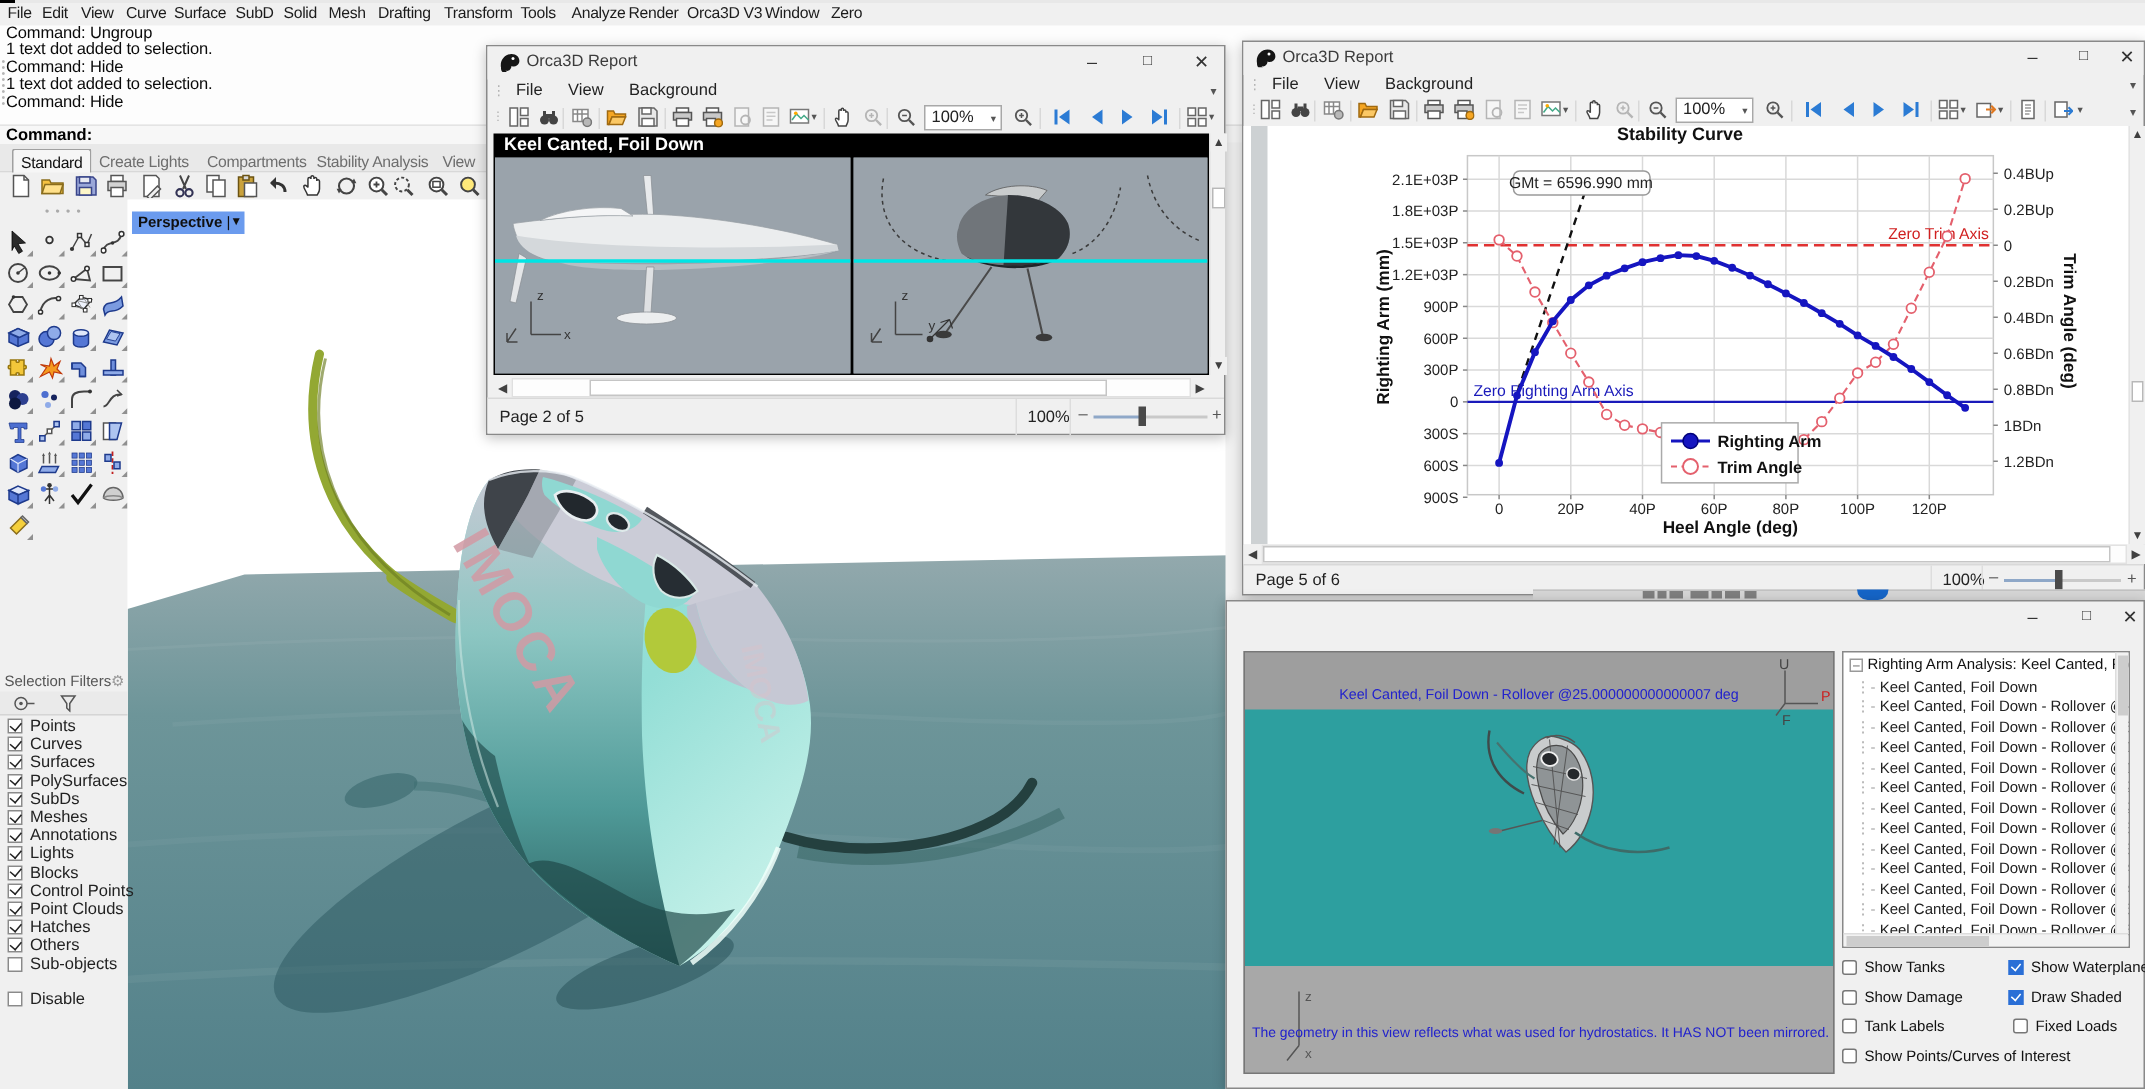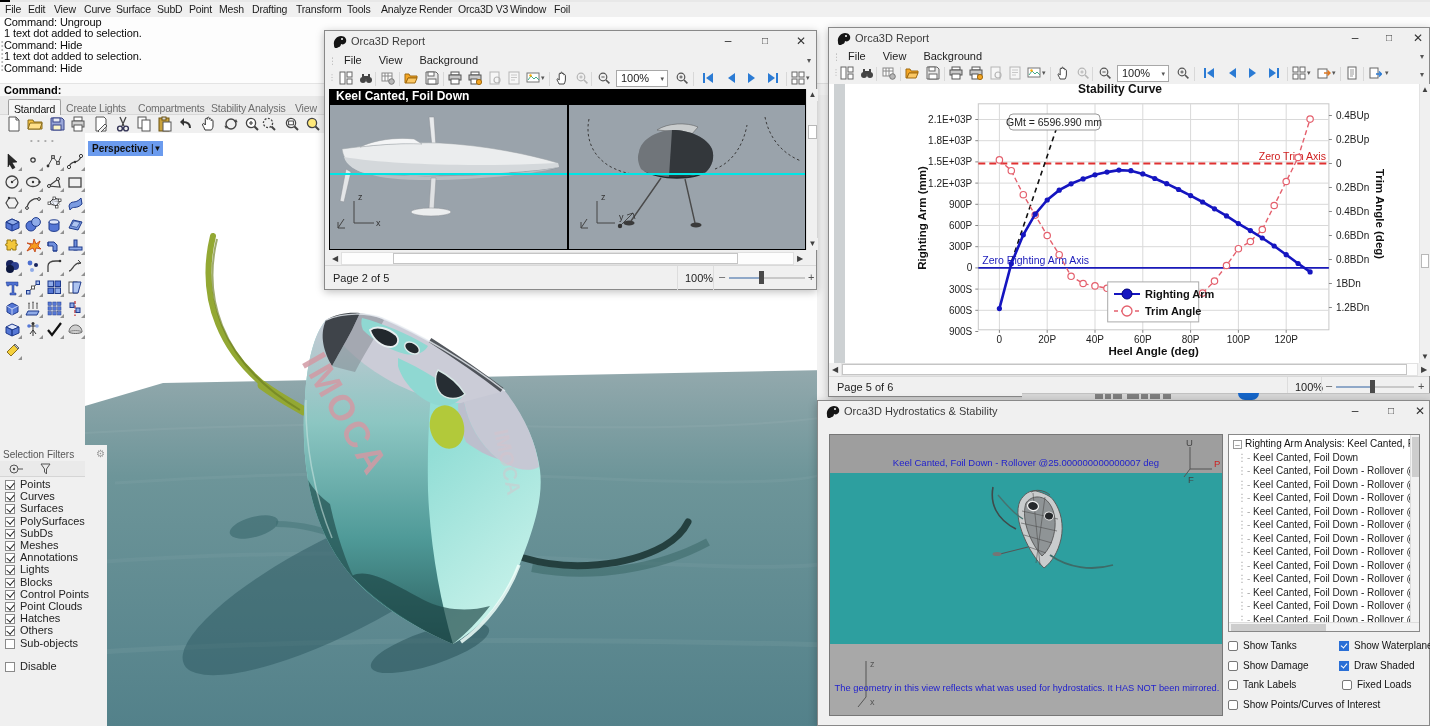--- a/index.html
+++ b/index.html
@@ -44,7 +44,7 @@
       <span style="position:absolute;left:84px;top:1px">Curve</span>
       <span style="position:absolute;left:116px;top:1px">Surface</span>
       <span style="position:absolute;left:157px;top:1px">SubD</span>
-      <span style="position:absolute;left:189px;top:1px">Point</span>
+      <span style="position:absolute;left:189px;top:1px">Solid</span>
       <span style="position:absolute;left:219px;top:1px">Mesh</span>
       <span style="position:absolute;left:252px;top:1px">Drafting</span>
       <span style="position:absolute;left:296px;top:1px">Transform</span>

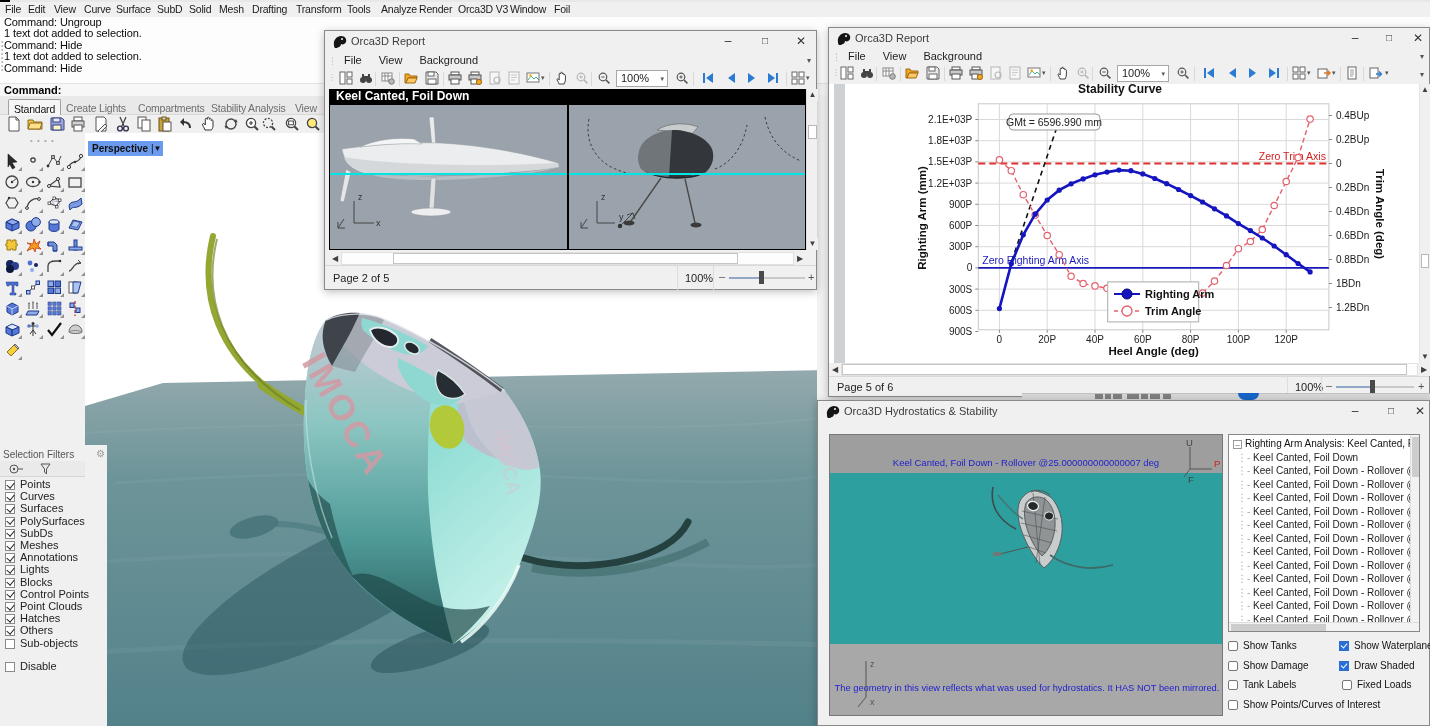--- a/index.html
+++ b/index.html
@@ -53,7 +53,7 @@
       <span style="position:absolute;left:419px;top:1px">Render</span>
       <span style="position:absolute;left:458px;top:1px">Orca3D V3</span>
       <span style="position:absolute;left:510px;top:1px">Window</span>
-      <span style="position:absolute;left:554px;top:1px">Foil</span>
+      <span style="position:absolute;left:554px;top:1px">Zero</span>
     </div>
 <div id="cmdhist" class="abs">
       <div>Command: Ungroup</div>

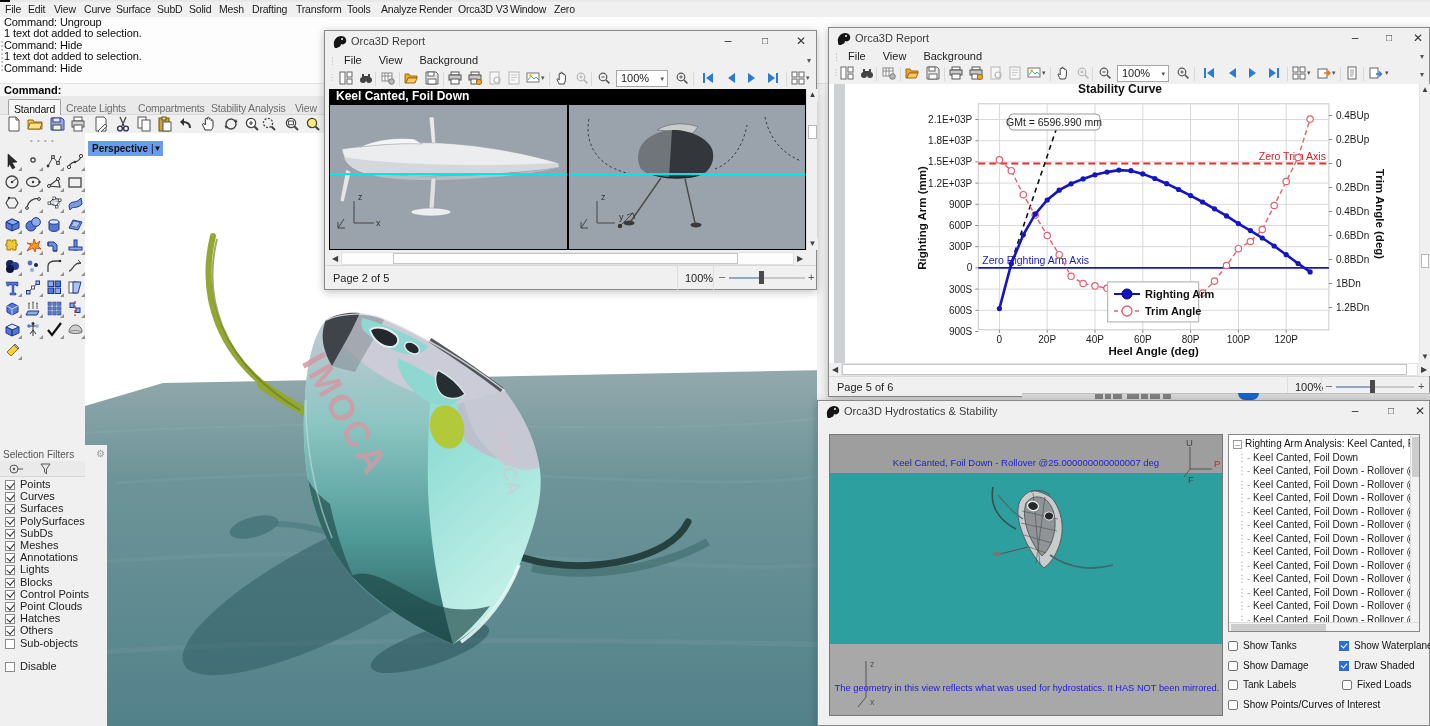--- a/index.html
+++ b/index.html
@@ -901,13 +901,6 @@
     </svg>
 <div class="abs" style="left:1238px;top:393px;width:21px;height:7px;background:#1565c8;border-radius:0 0 10px 10px"></div>
 <div class="win" style="left:817px;top:400px;width:613px;height:326px">
-      <div class="tbar">
-        <svg style="position:absolute;left:7px;top:4px" width="15" height="13" viewBox="0 0 15 13">
-          <path d="M2 10C1 5 5 1 9 1c4 0 6 3 5 6-1 2-3 3-5 2 0 2-2 4-4 3l1 1H3c-1-1-1-2-1-3z" fill="#151515"></path>
-          <circle cx="10" cy="4" r="1" fill="#fff"></circle>
-        </svg>
-        <span class="ttl">Orca3D Hydrostatics &amp; Stability</span>
-      </div>
       <div class="wbtn" style="left:520px">–</div>
       <div class="wbtn" style="left:556px;font-size:10px">□</div>
       <div class="wbtn" style="left:592px;width:20px">✕</div>

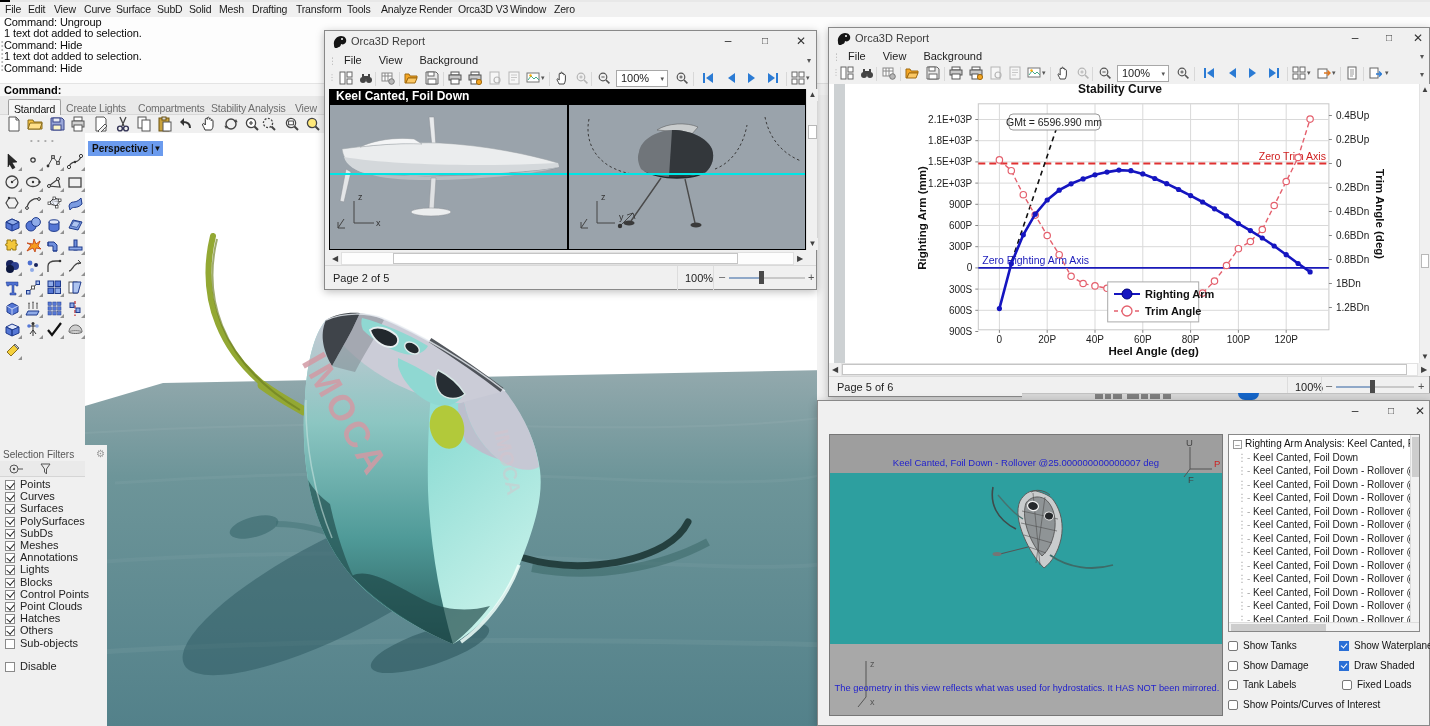--- a/index.html
+++ b/index.html
@@ -16,7 +16,7 @@
 .dots{position:absolute;left:30px;top:3px;color:#aaa;font-size:8px;letter-spacing:1px}
 .pic{position:absolute;width:19px;height:19px}
 .fly{position:absolute;right:1px;bottom:1px;width:0;height:0;border-left:4px solid transparent;border-bottom:4px solid #909090}
-#selfil{left:0;top:445px;width:107px;height:281px;background:#f0f0f0;font-size:11px;color:#333}
+#selfil{left:0;top:445px;width:85px;height:281px;background:#f0f0f0;font-size:11px;color:#333}
 .cbrow{position:absolute;left:5px;height:12px;font-size:11px;color:#222;white-space:nowrap}
 .cb{display:inline-block;width:10px;height:10px;background:#fff;border:1px solid #8a8a8a;vertical-align:-2px;margin-right:5px;position:relative}
 .cb.on:after{content:"";position:absolute;left:1.5px;top:-0.5px;width:4px;height:6px;border:solid #222;border-width:0 1.8px 1.8px 0;transform:rotate(40deg)}

